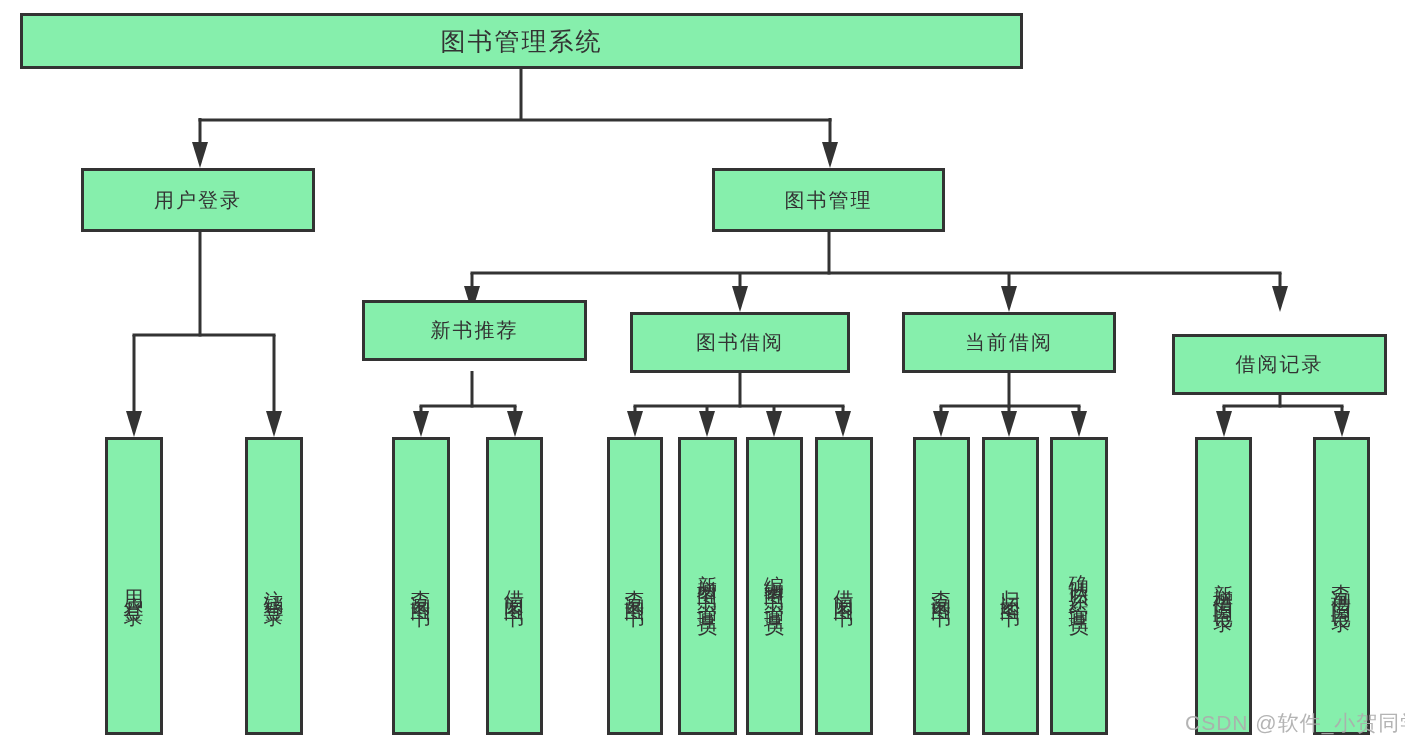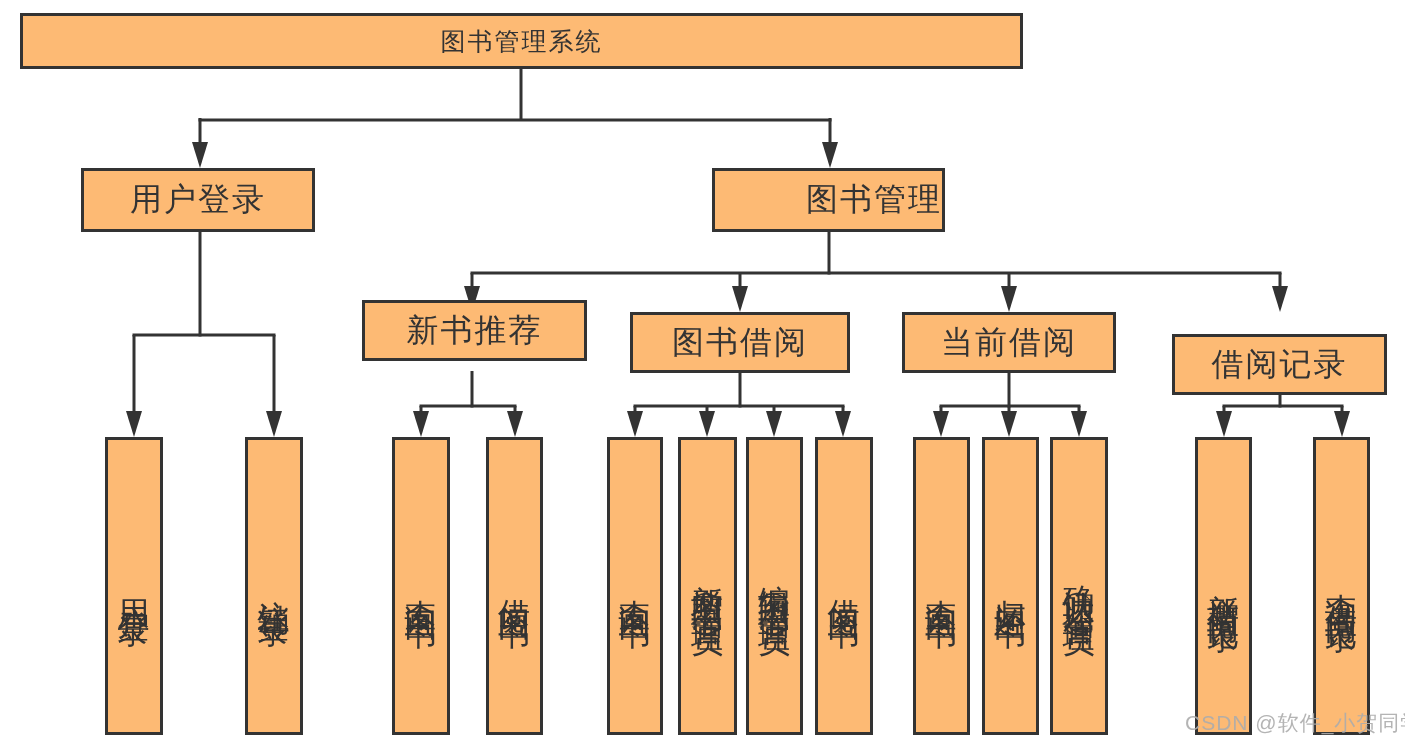--- a/index.html
+++ b/index.html
@@ -26,7 +26,7 @@
     position: absolute;
     box-sizing: border-box;
     border: 3px solid #333333;
-    background: #fdba74;
+    background: #86efac;
     display: flex;
     align-items: center;
     justify-content: center;

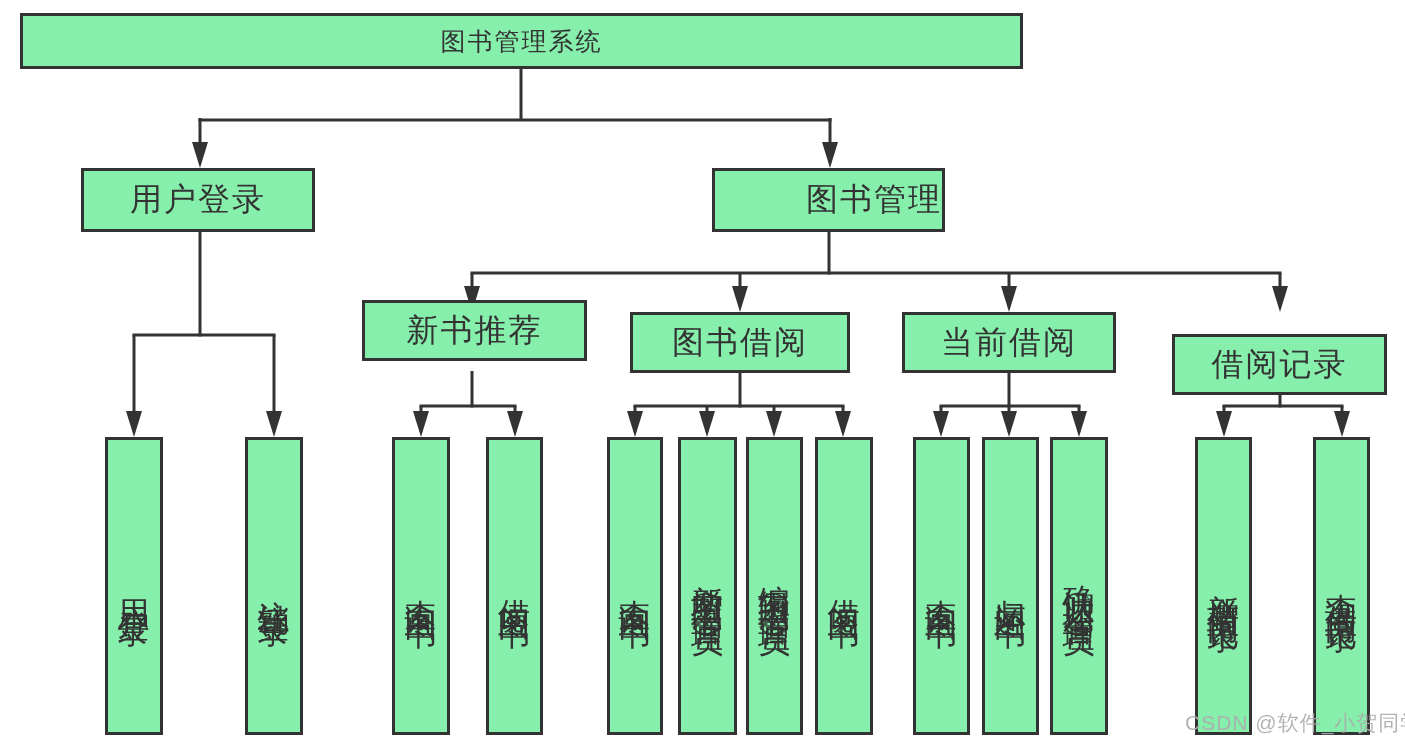--- a/index.html
+++ b/index.html
@@ -34,7 +34,7 @@
     color: #333333;
   }
   .node .lbl {
-    font-size: 32px;
+    font-size: 20px;
     letter-spacing: 2px;
     color: #333333;
     white-space: nowrap;

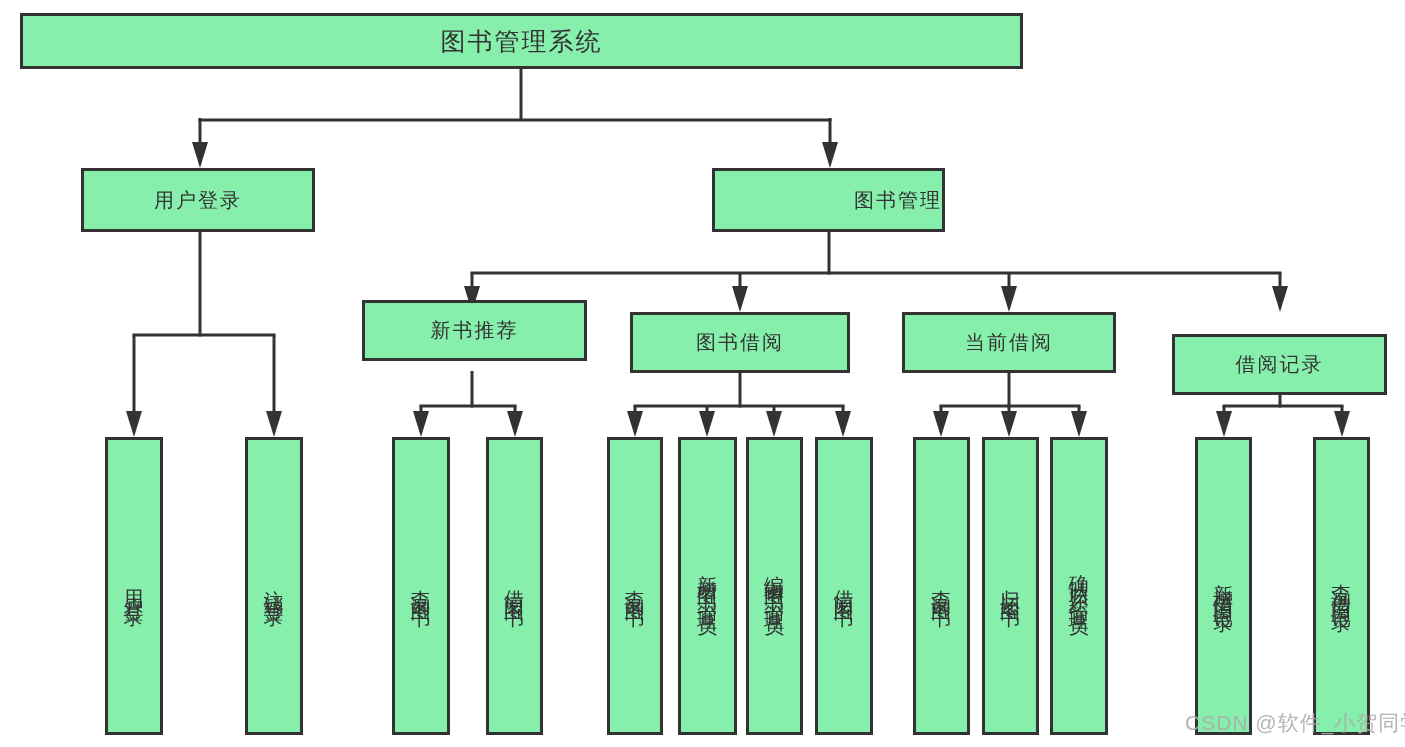--- a/index.html
+++ b/index.html
@@ -138,7 +138,7 @@
   <div class="node" style="left:81px; top:168px; width:234px; height:64px;">
     <span class="lbl">用户登录</span>
   </div>
-  <div class="node" style="left:712px; top:168px; width:233px; height:64px;justify-content:flex-end;">
+  <div class="node" style="left:712px; top:168px; width:233px; height:64px;">
     <span class="lbl">图书管理</span>
   </div>
 

